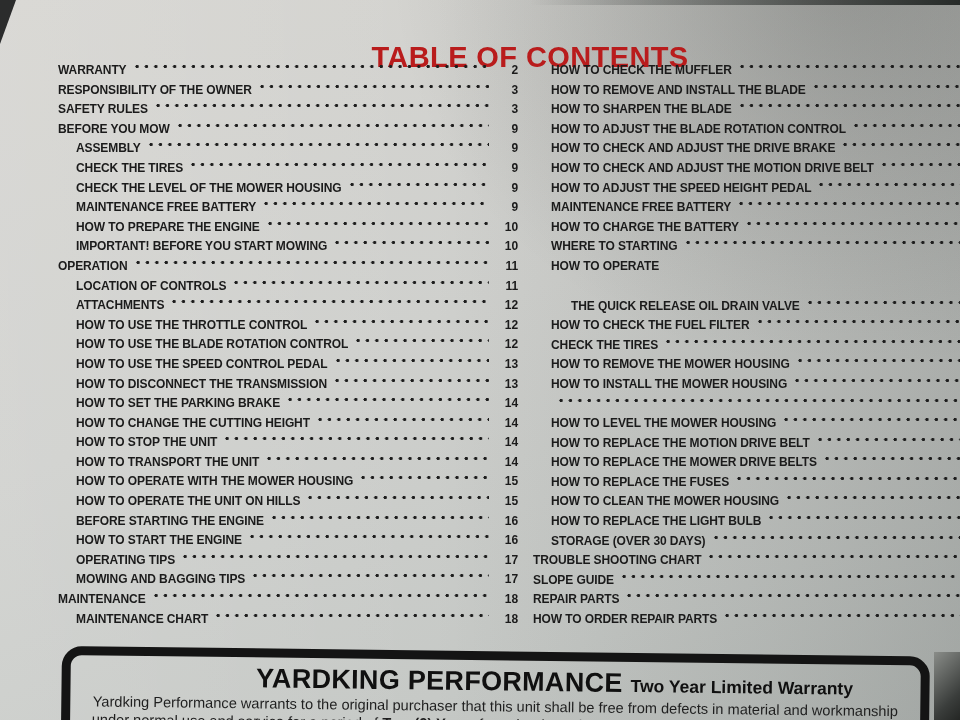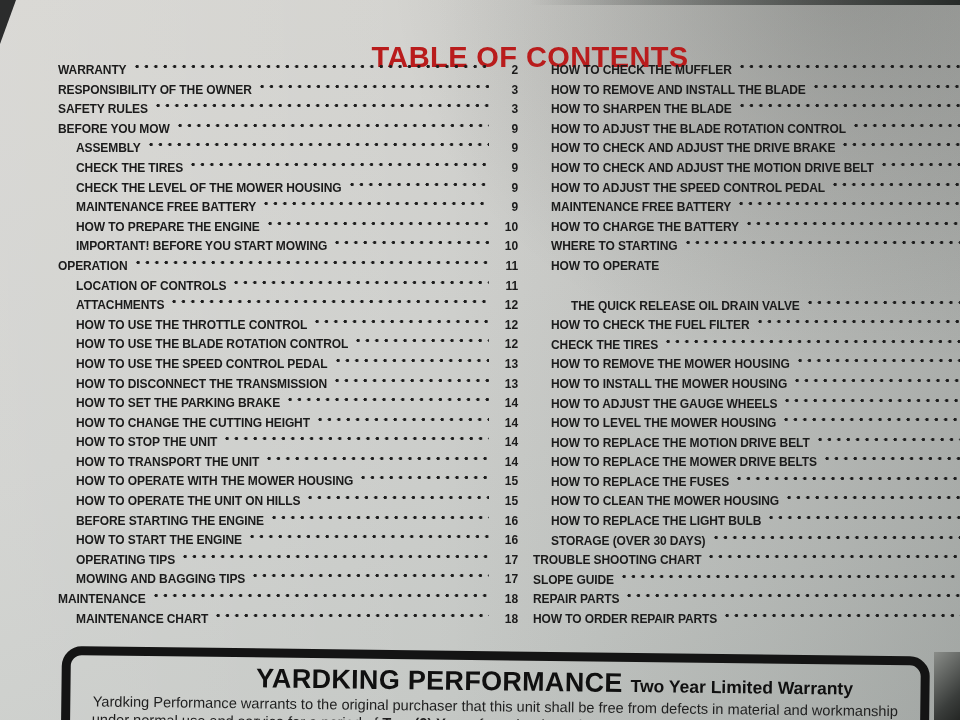--- a/index.html
+++ b/index.html
@@ -254,7 +254,7 @@
       <span class="leader"></span>
     </div>
     <div class="toc-row lvl1">
-      <span class="lab">HOW TO ADJUST THE SPEED CONTROL PEDAL</span>
+      <span class="lab">HOW TO ADJUST THE SPEED HEIGHT PEDAL</span>
       <span class="leader"></span>
     </div>
     <div class="toc-row lvl1">

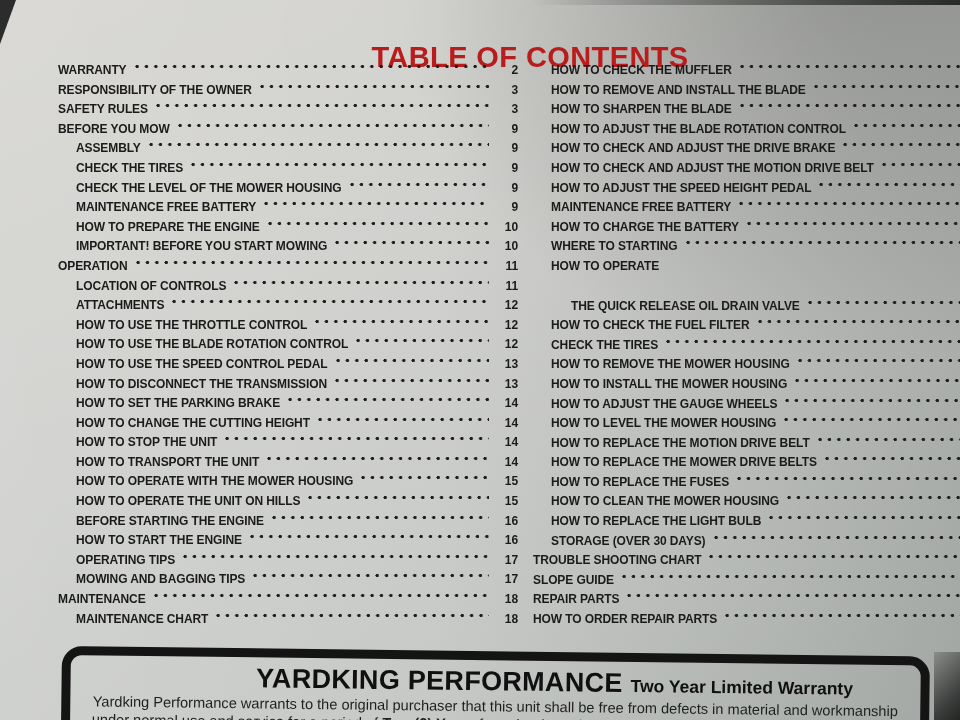--- a/index.html
+++ b/index.html
@@ -293,7 +293,6 @@
       <span class="leader"></span>
     </div>
     <div class="toc-row lvl1">
-      <span class="lab">HOW TO ADJUST THE GAUGE WHEELS</span>
       <span class="leader"></span>
     </div>
     <div class="toc-row lvl1">

